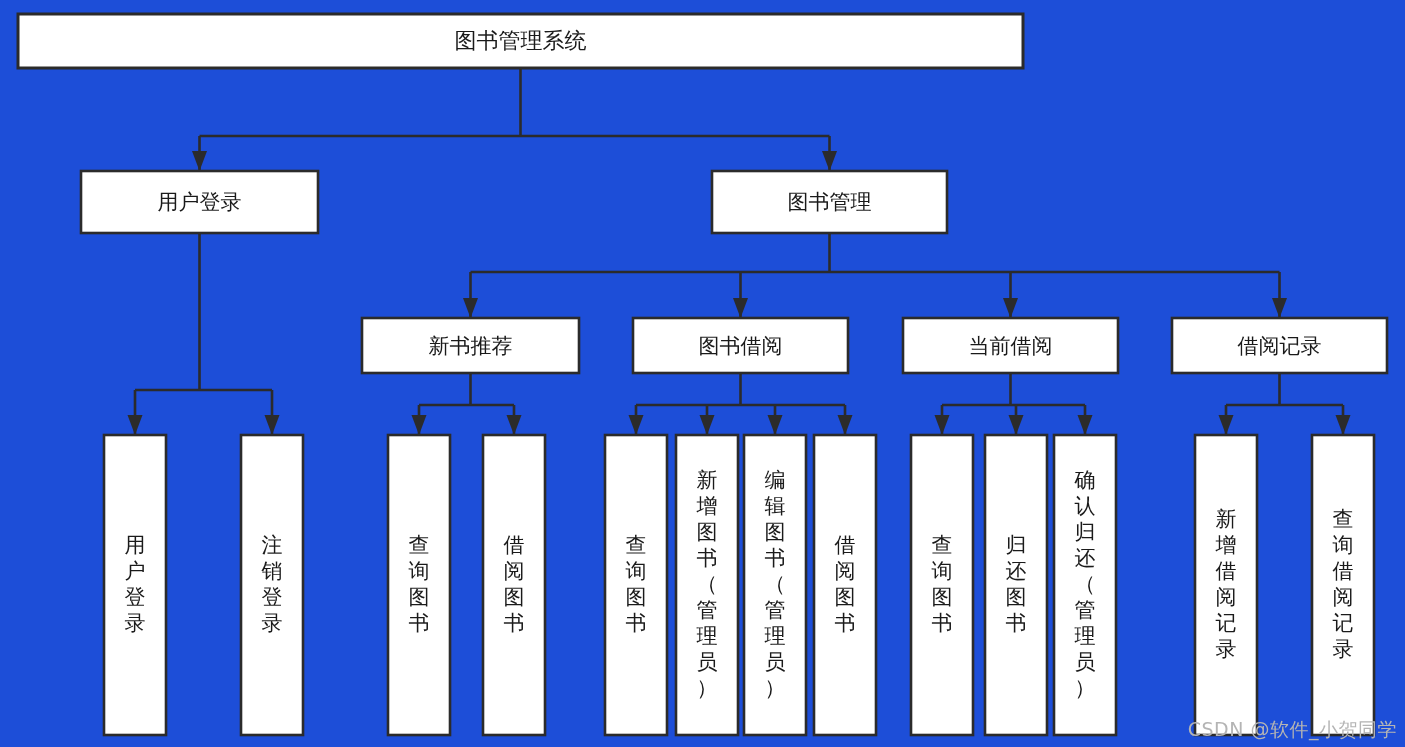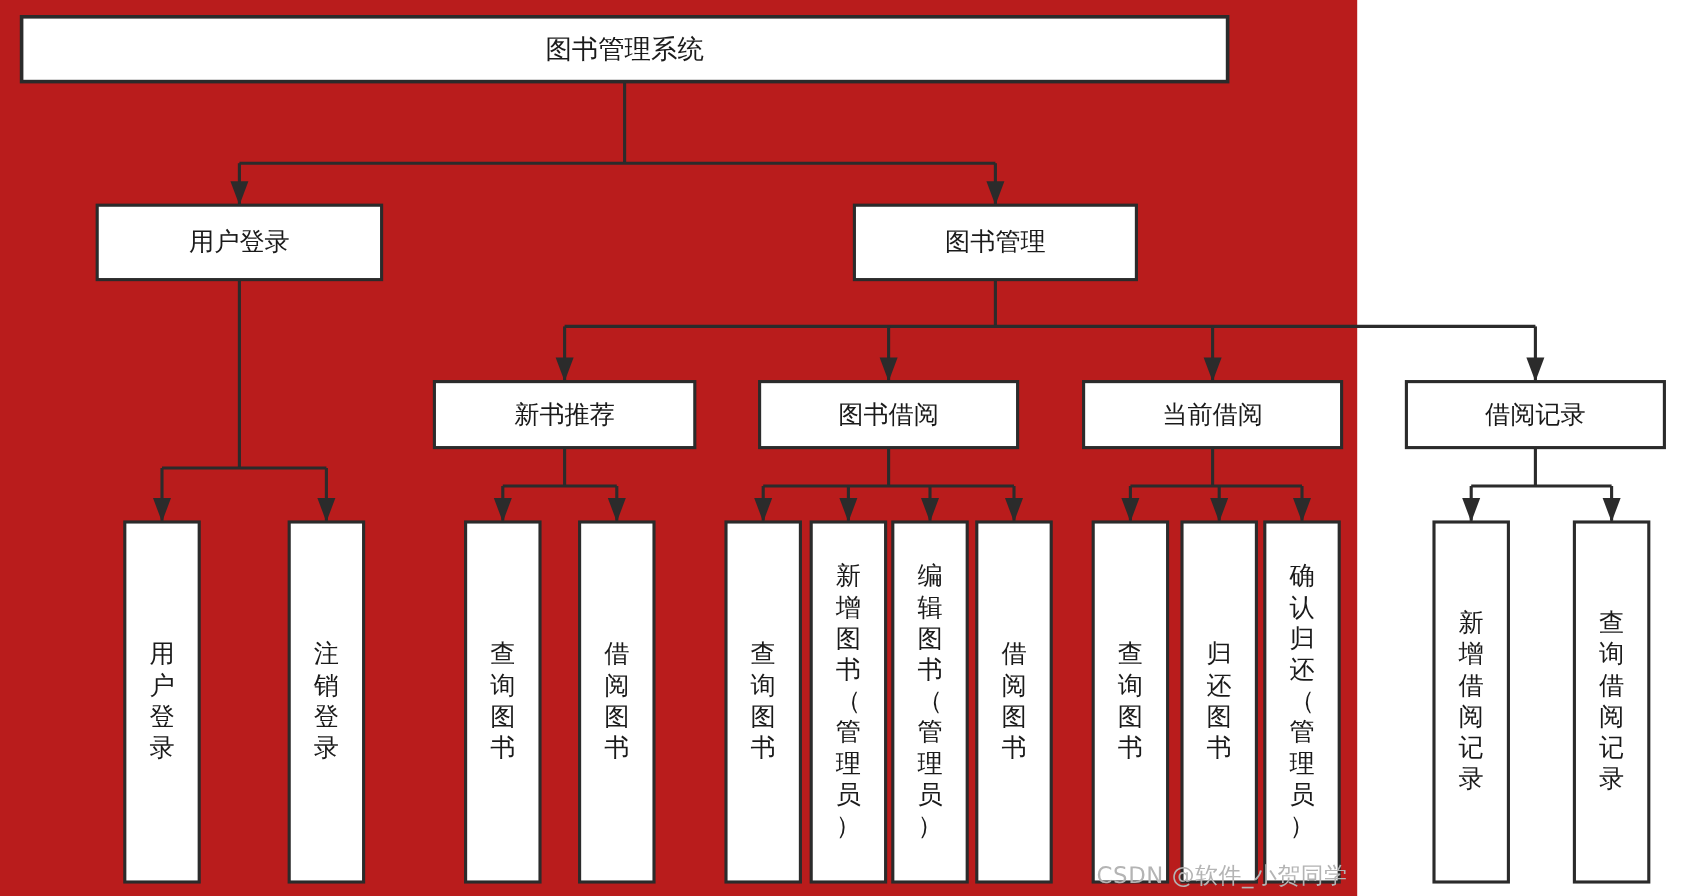--- a/index.html
+++ b/index.html
@@ -16,9 +16,9 @@
   }
   #diagram-root {
     position: relative;
-    width: 1131px;
+    width: 1405px;
     height: 747px;
-    background: #b91c1c;
+    background: #1d4ed8;
   }
   svg.diagram-canvas {
     position: absolute;

